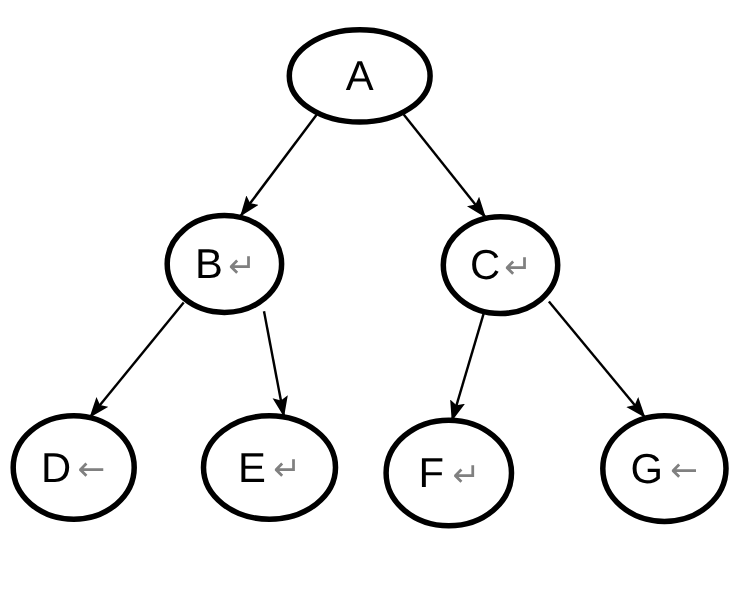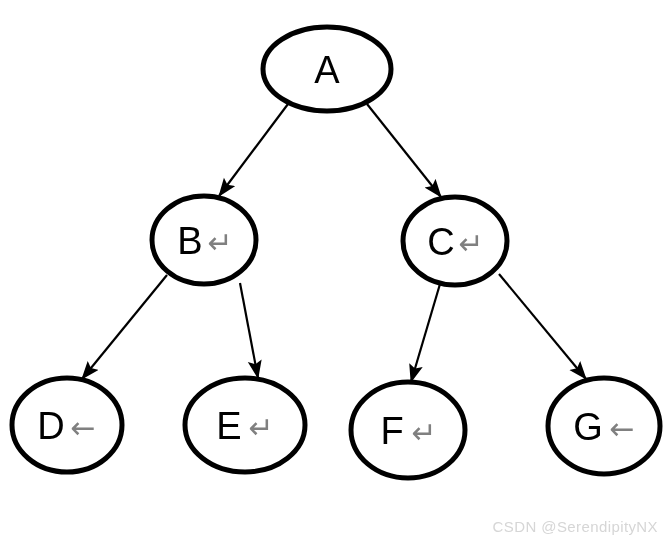--- a/index.html
+++ b/index.html
@@ -123,7 +123,6 @@
       </g>
   </svg>
 
-  <div id="watermark">CSDN @SerendipityNX</div>
 
 </div>
 

